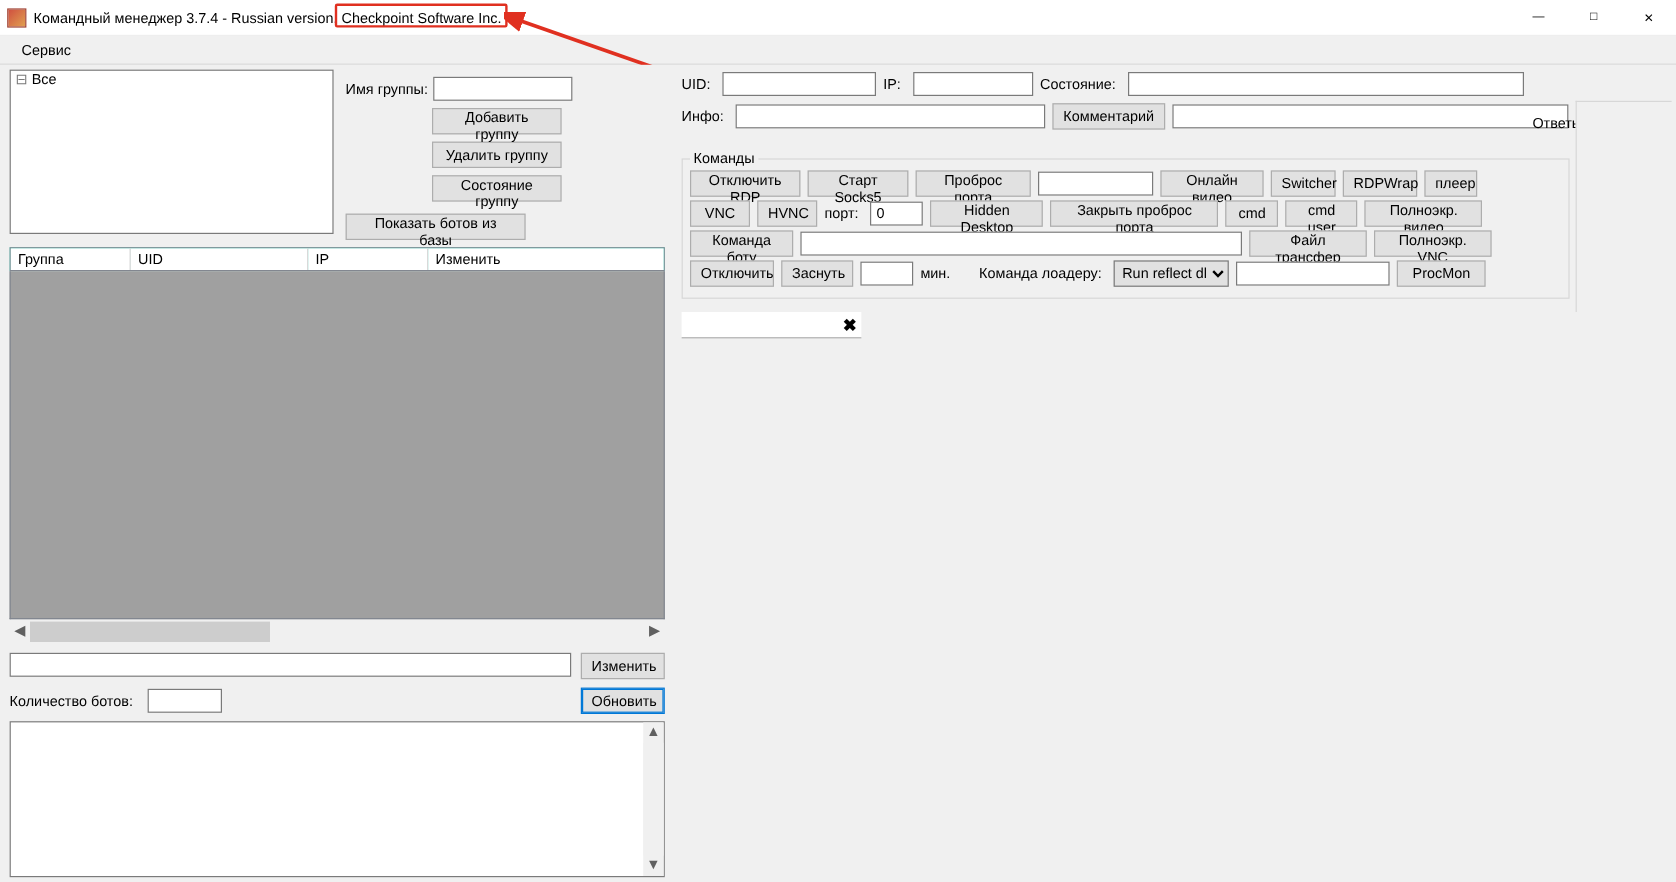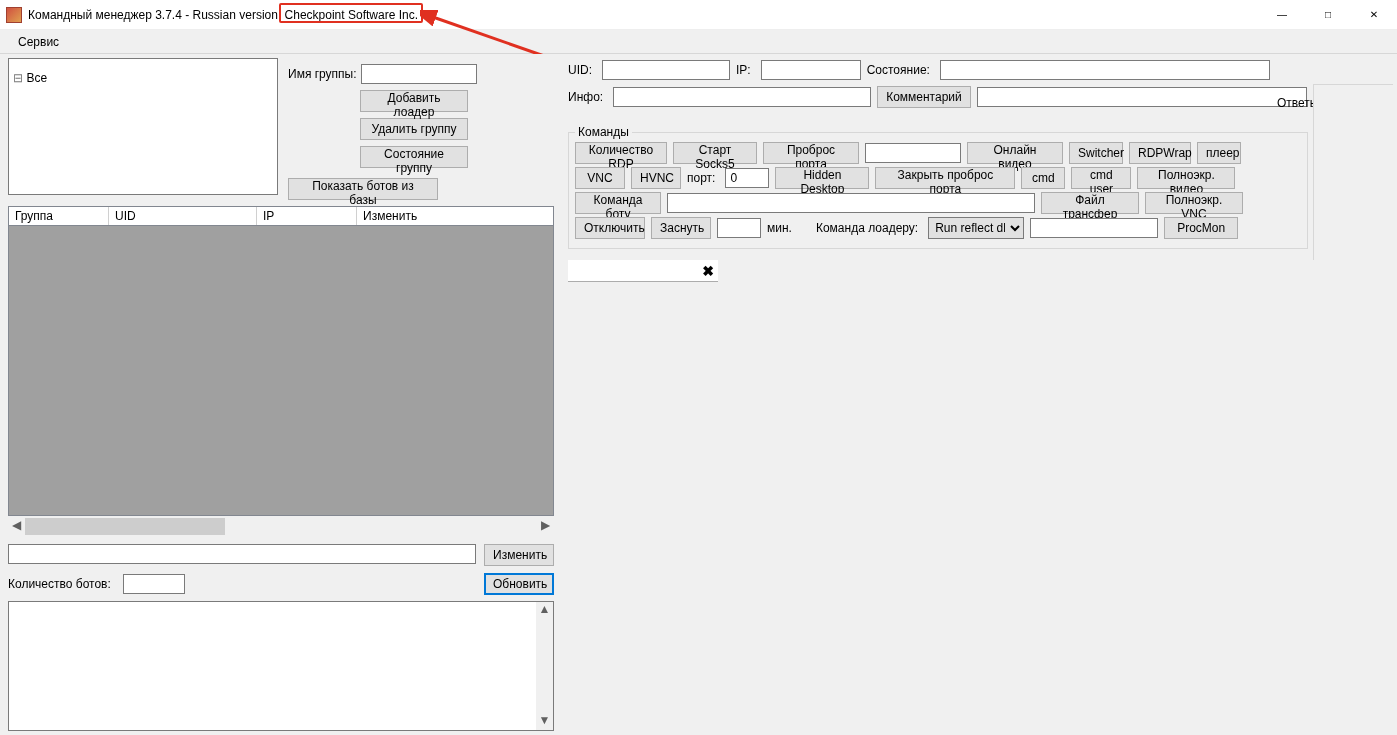--- a/index.html
+++ b/index.html
@@ -87,7 +87,7 @@
     width: 270px; height: 137px;
     background: #fff;
     border: 1px solid #7a7a7a;
-    padding: 12px 4px;
+    padding: 0 4px;
   }
   .tree-root { font-size: 12px; }
   .tree-root::before { content: "⊟ "; color:#7a7a7a;}

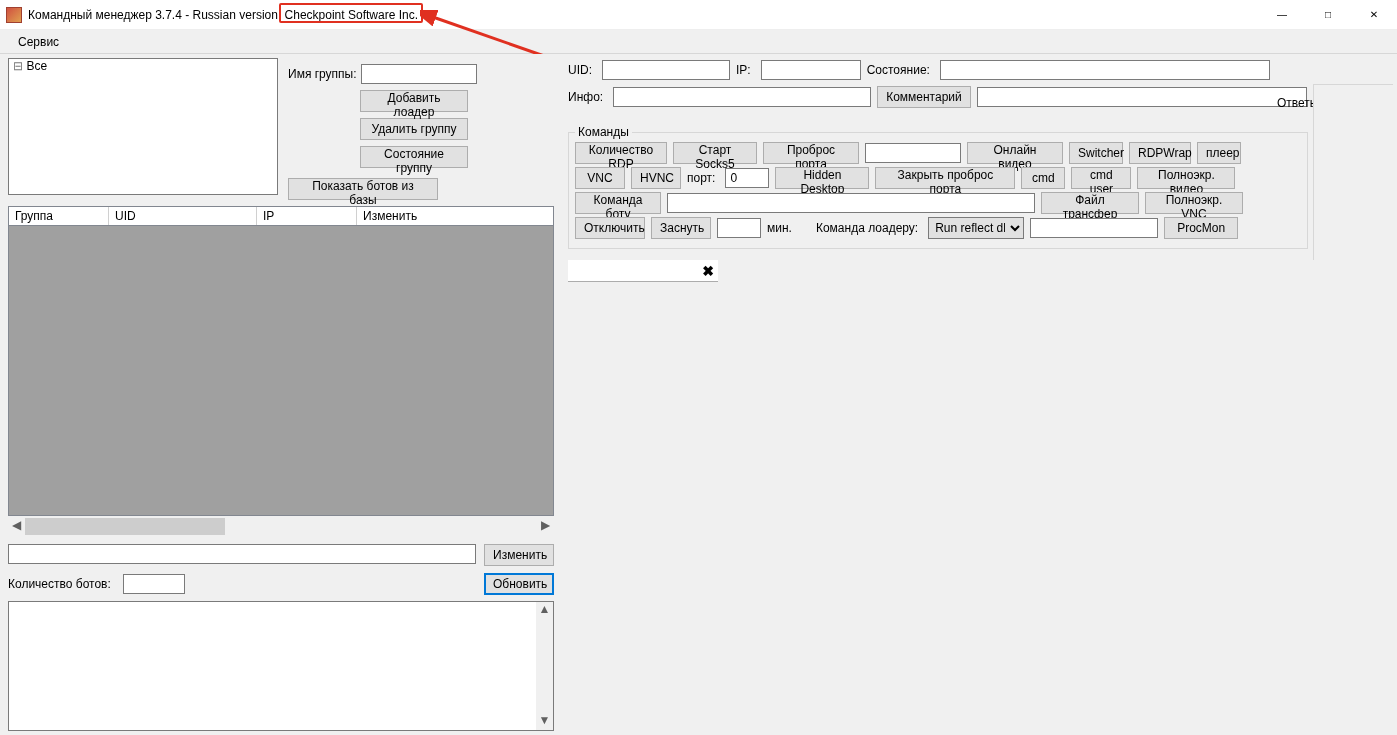--- a/index.html
+++ b/index.html
@@ -302,7 +302,7 @@
         <input class="txt" style="width: 116px;" value="">
       </div>
       <div class="stack" style="margin-left:72px">
-        <button class="btn" style="width:108px">Добавить лоадер</button>
+        <button class="btn" style="width:108px">Добавить группу</button>
         <button class="btn" style="width:108px">Удалить группу</button>
         <button class="btn" style="width:108px">Состояние группу</button>
       </div>

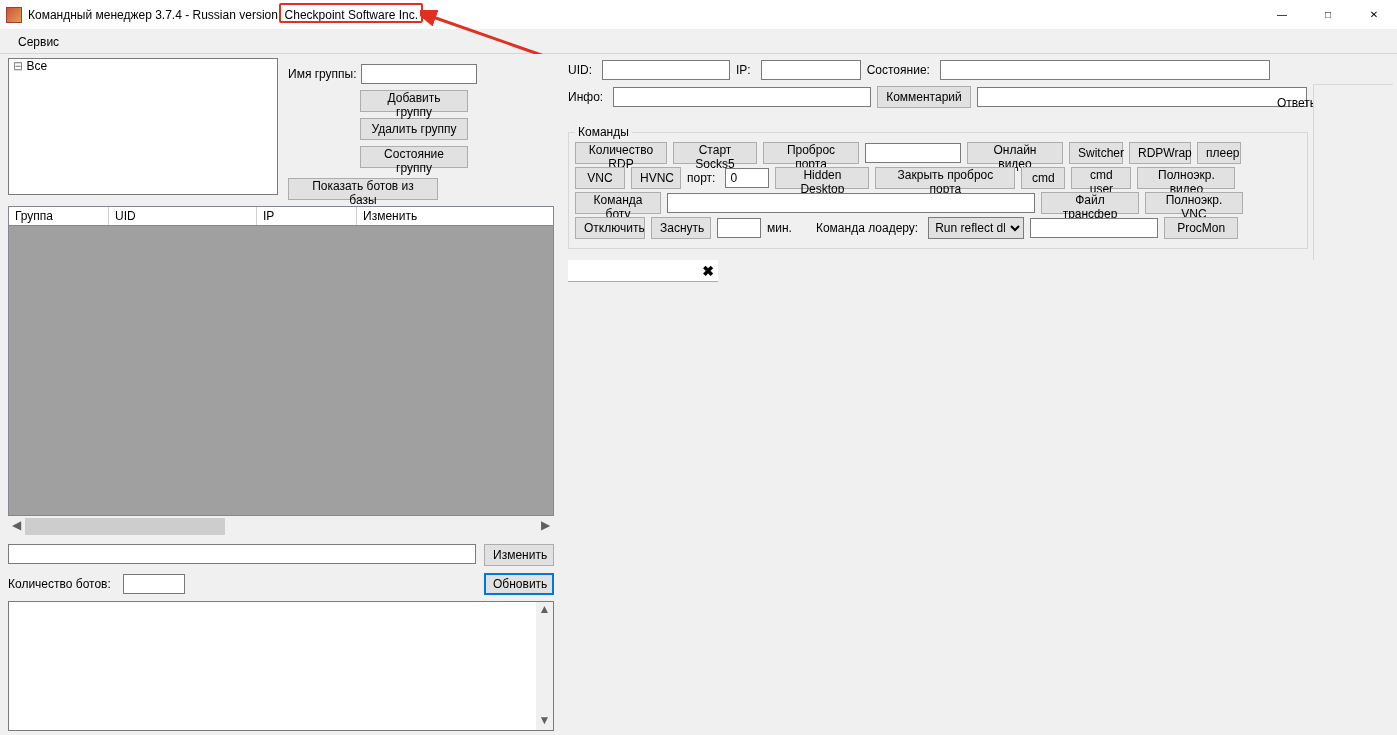--- a/index.html
+++ b/index.html
@@ -368,7 +368,7 @@
       <span class="legend">Команды</span>
 
       <div class="cmd-row">
-        <button class="btn" style="width:92px">Количество RDP</button>
+        <button class="btn" style="width:92px">Отключить RDP</button>
         <button class="btn" style="width:84px">Старт Socks5</button>
         <button class="btn" style="width:96px">Проброс порта</button>
         <input class="txt" style="width: 96px;" value="">

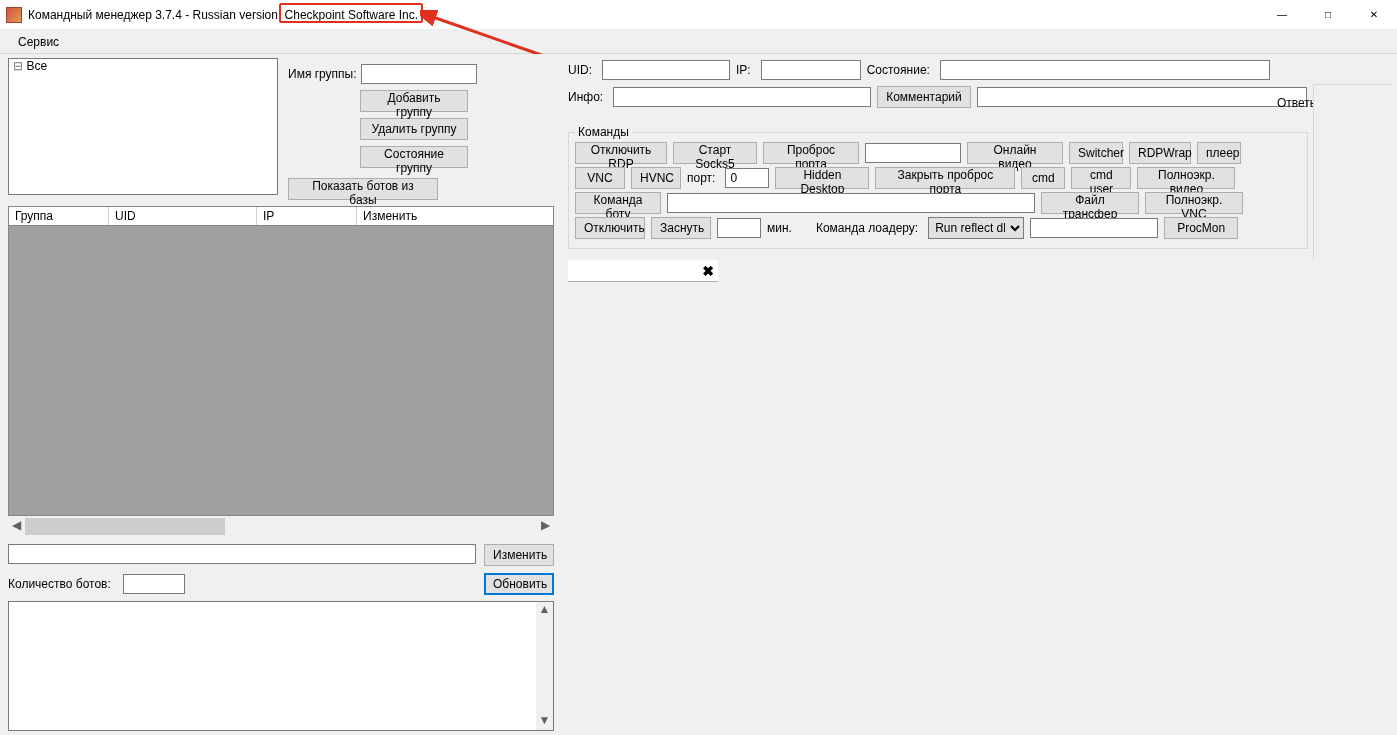--- a/index.html
+++ b/index.html
@@ -372,7 +372,7 @@
         <button class="btn" style="width:84px">Старт Socks5</button>
         <button class="btn" style="width:96px">Проброс порта</button>
         <input class="txt" style="width: 96px;" value="">
-        <button class="btn" style="width:96px">Онлайн видео</button>
+        <button class="btn" style="width:86px">Онлайн видео</button>
         <button class="btn" style="width:54px">Switcher</button>
         <button class="btn" style="width:62px">RDPWrap</button>
         <button class="btn" style="width:44px">плеер</button>

